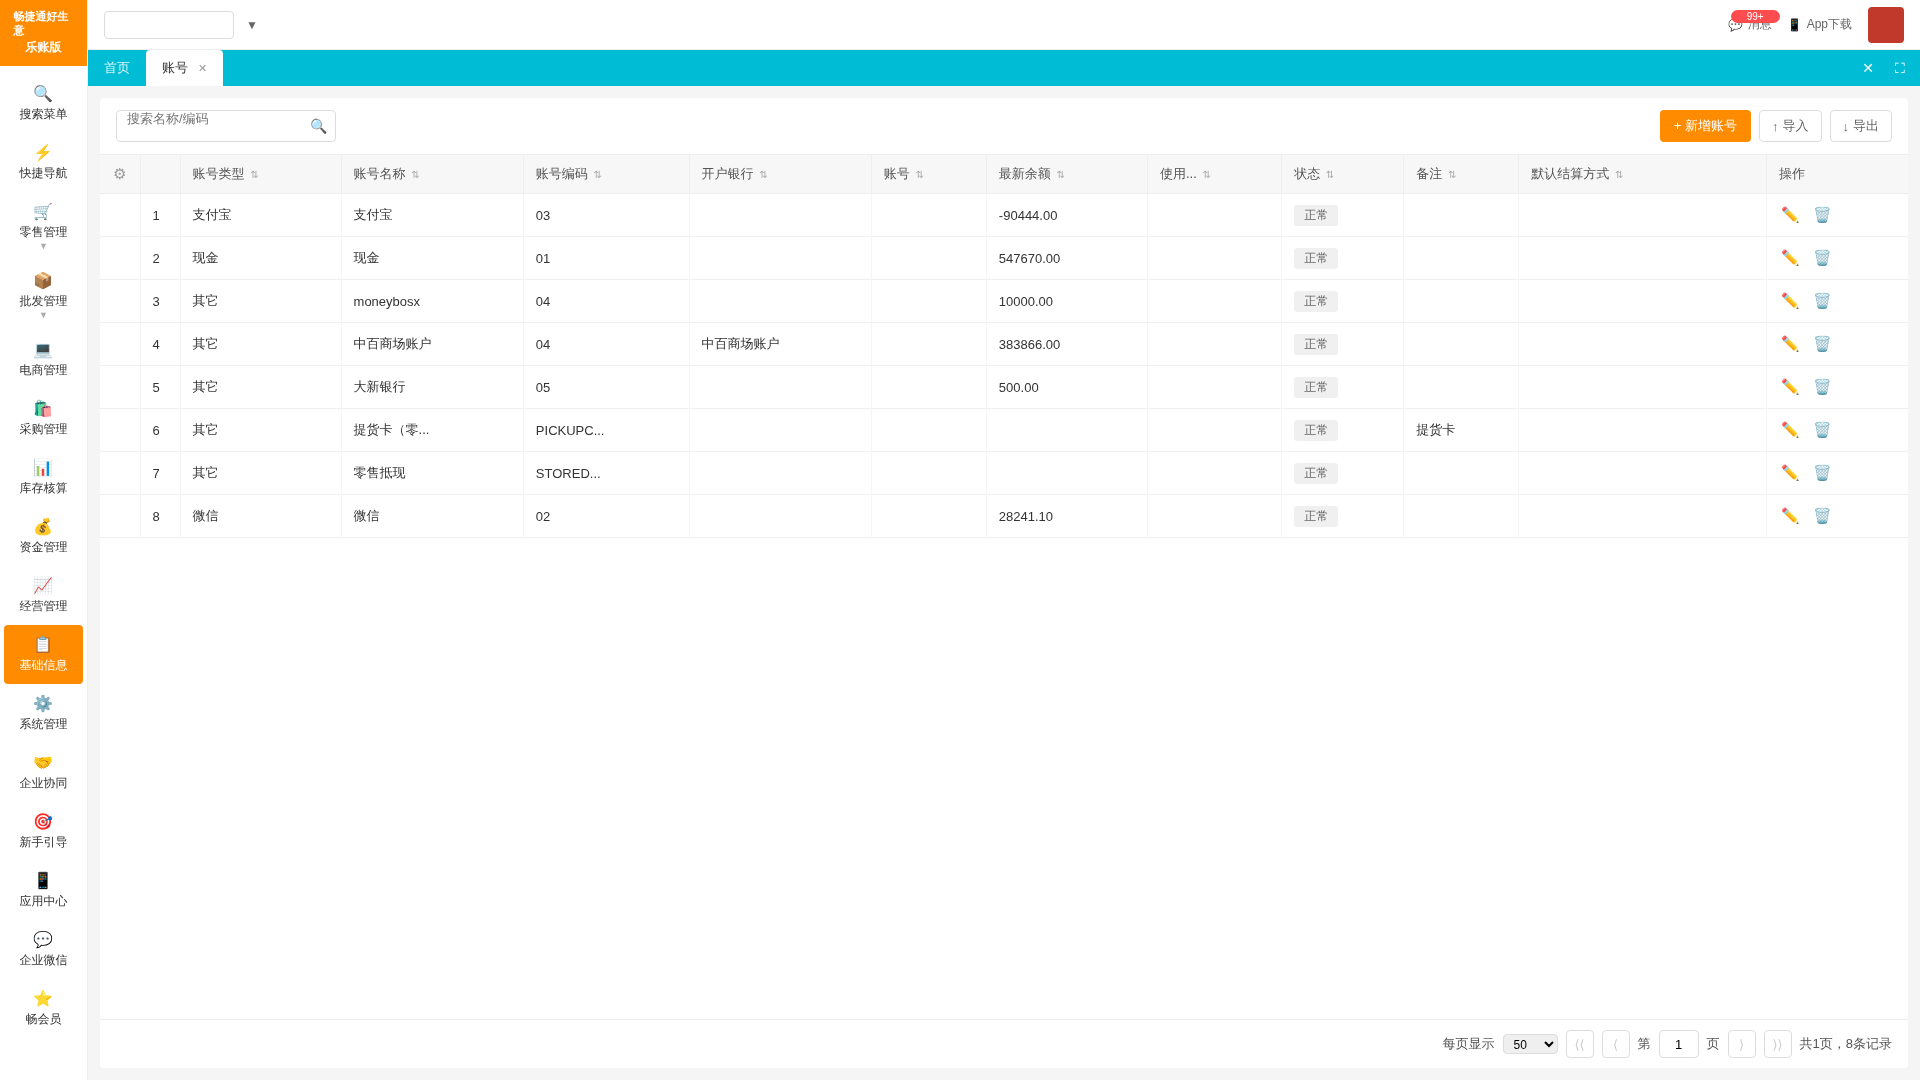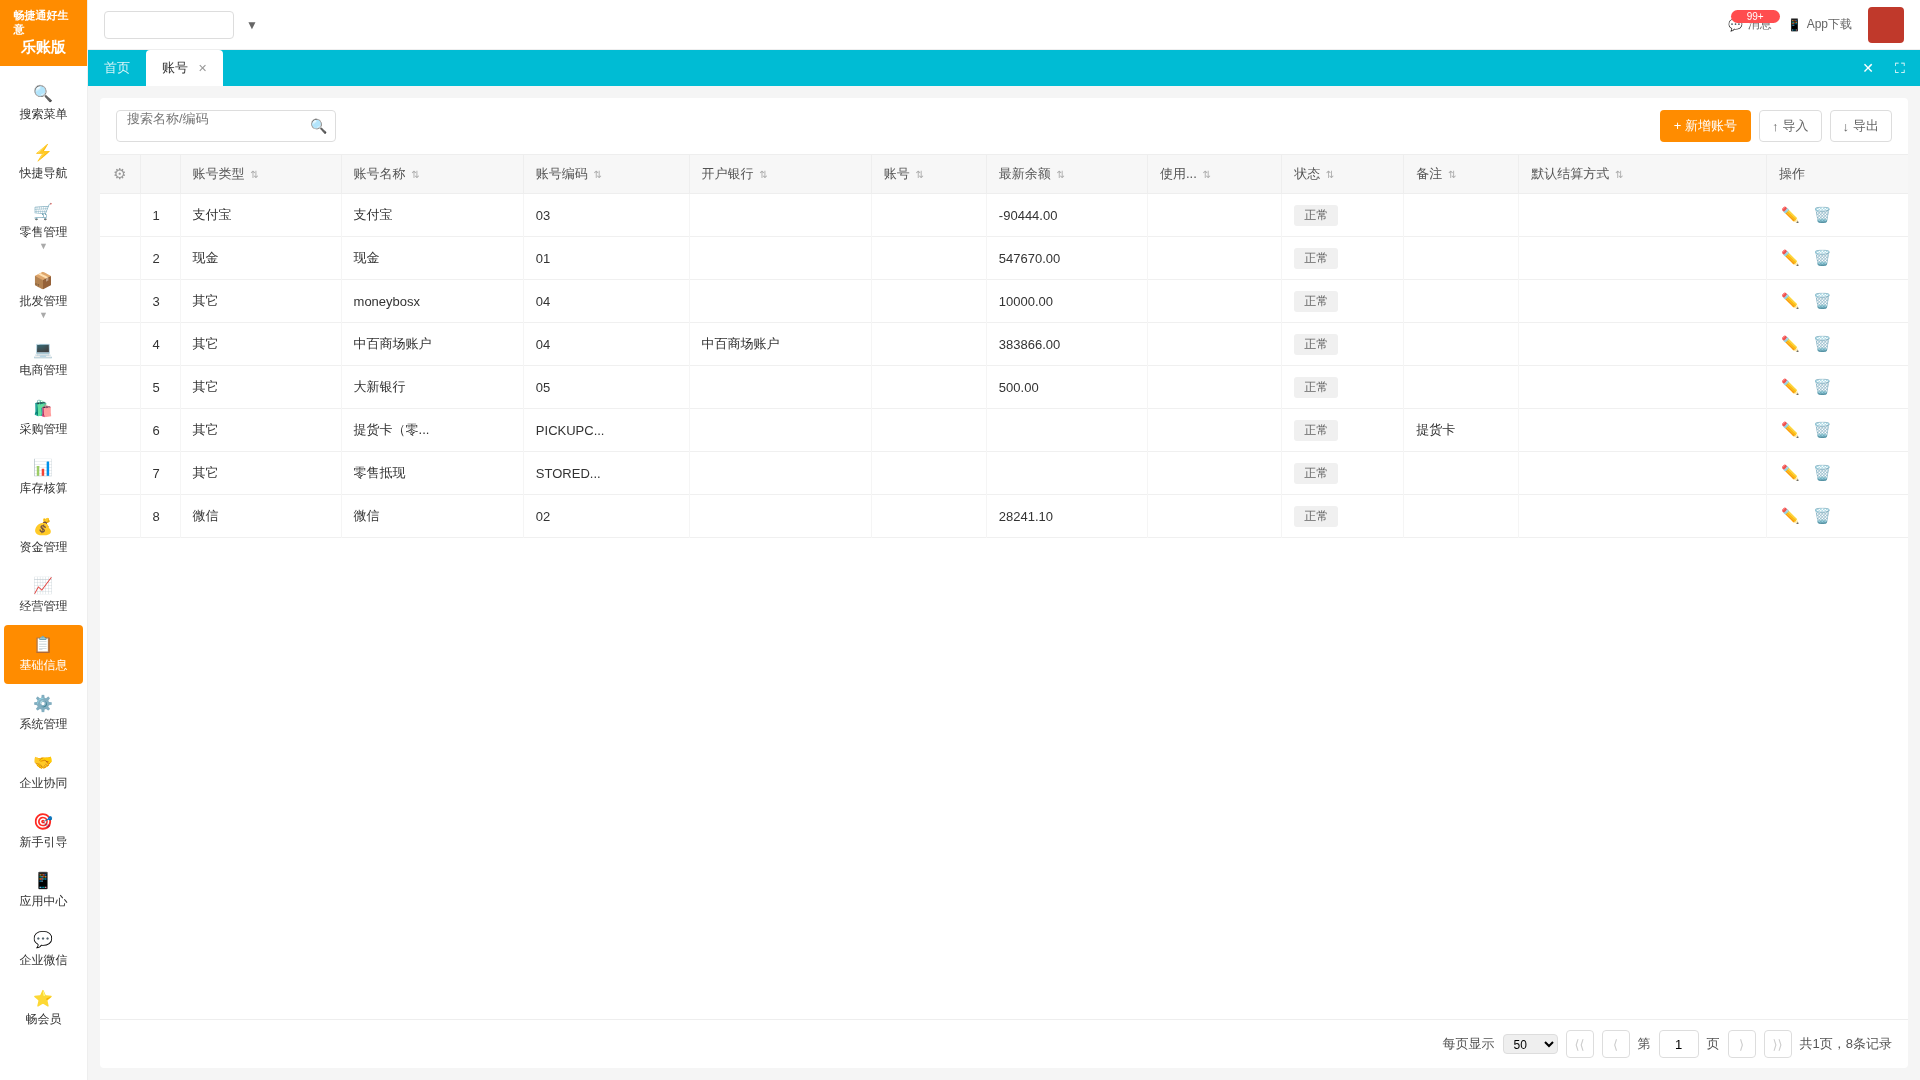--- a/index.html
+++ b/index.html
@@ -36,7 +36,7 @@
     }
     .sidebar-logo-text {
       color: #fff;
-      font-size: 15px;
+      font-size: 12px;
       margin-top: 2px;
     }
     .sidebar-menu {

